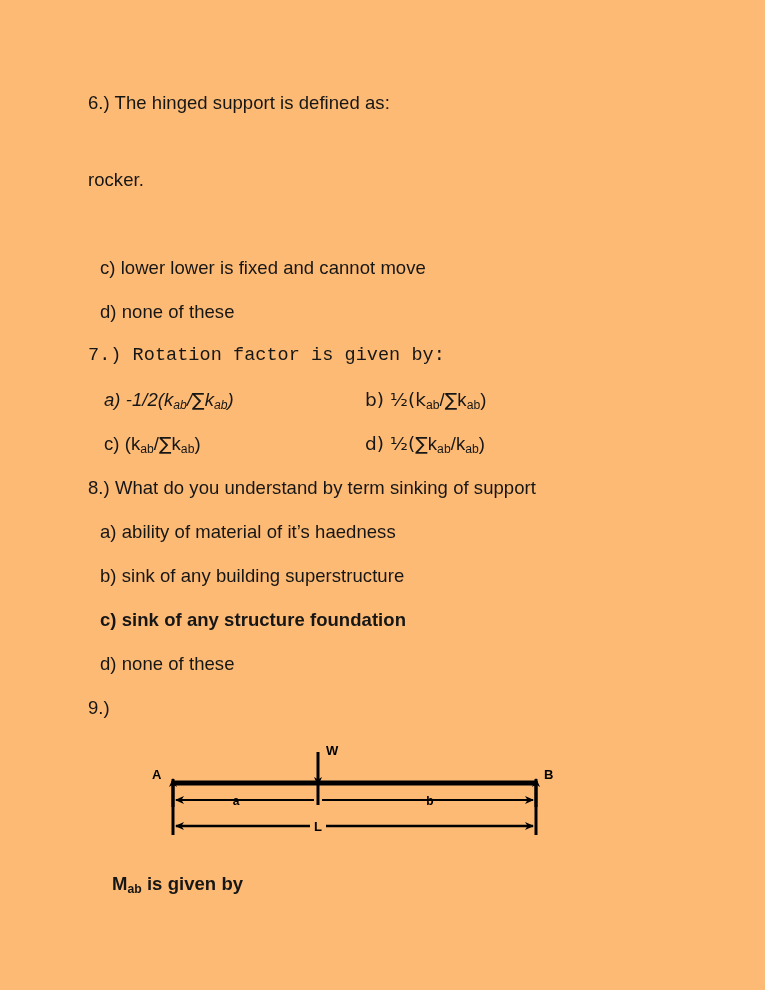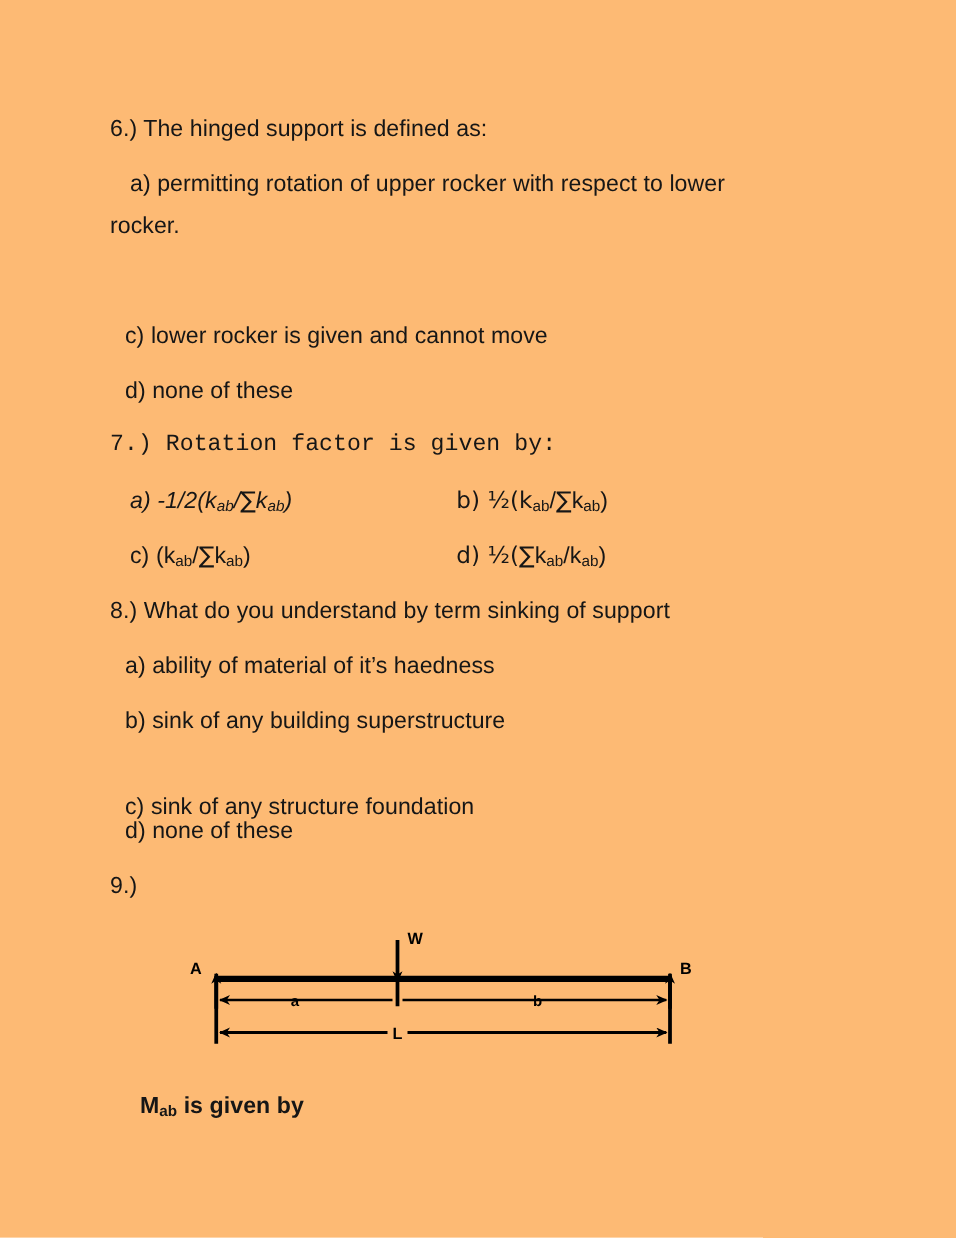--- a/index.html
+++ b/index.html
@@ -68,7 +68,6 @@
 
   <div class="line q-line" style="top:92px;">6.) The hinged support is defined as:</div>
 
-  <div class="line opt-a" style="top:136px;">a) permitting rotation of upper rocker with respect to lower</div>
 
   <div class="line cont" style="top:169px;">rocker.</div>
 

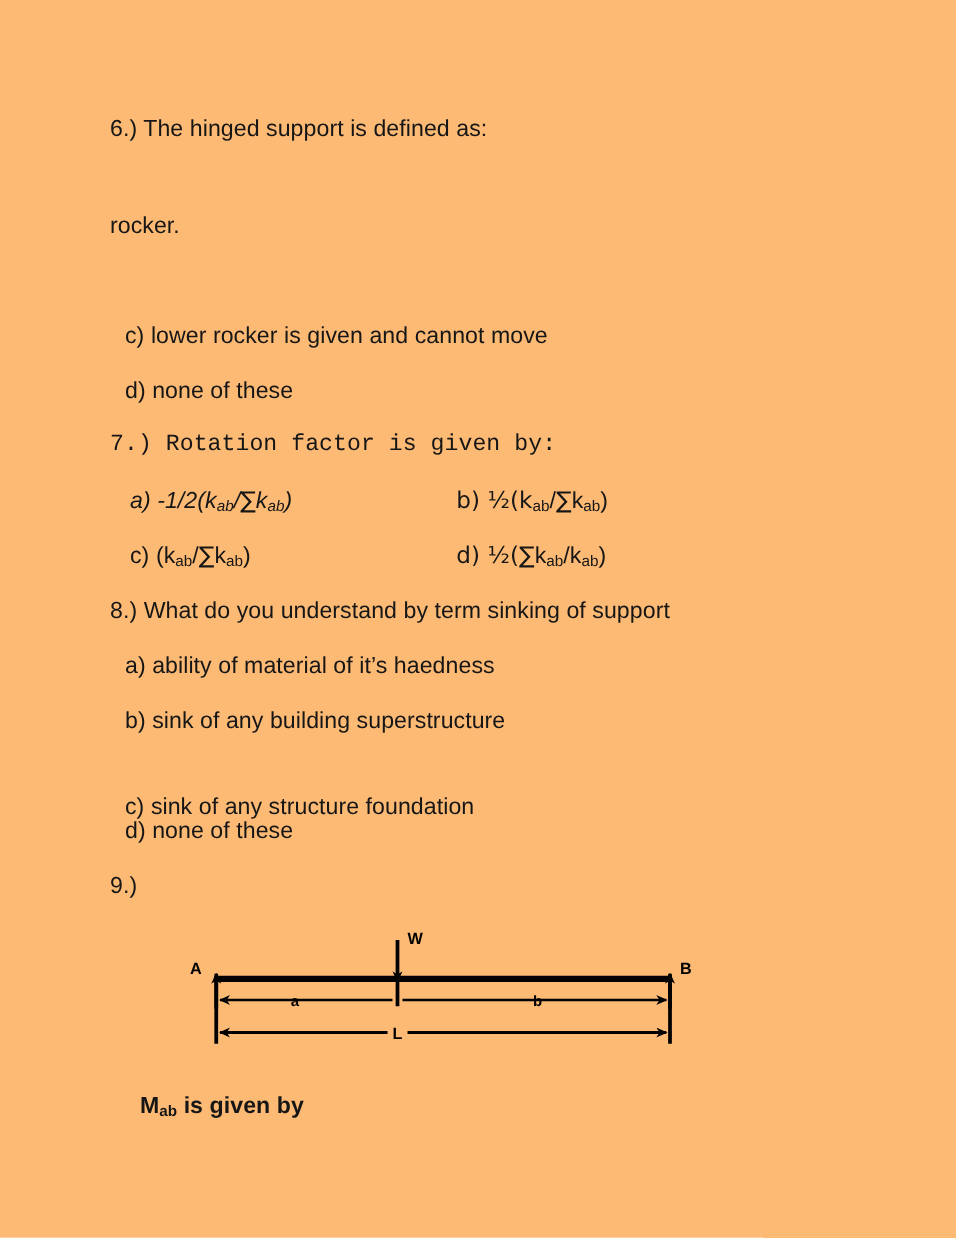--- a/index.html
+++ b/index.html
@@ -72,7 +72,7 @@
   <div class="line cont" style="top:169px;">rocker.</div>
 
 
-  <div class="line opt" style="top:257px;">c) lower rocker is given and cannot move</div>
+  <div class="line opt" style="top:257px;">c) lower lower is fixed and cannot move</div>
 
   <div class="line opt" style="top:301px;">d) none of these</div>
 

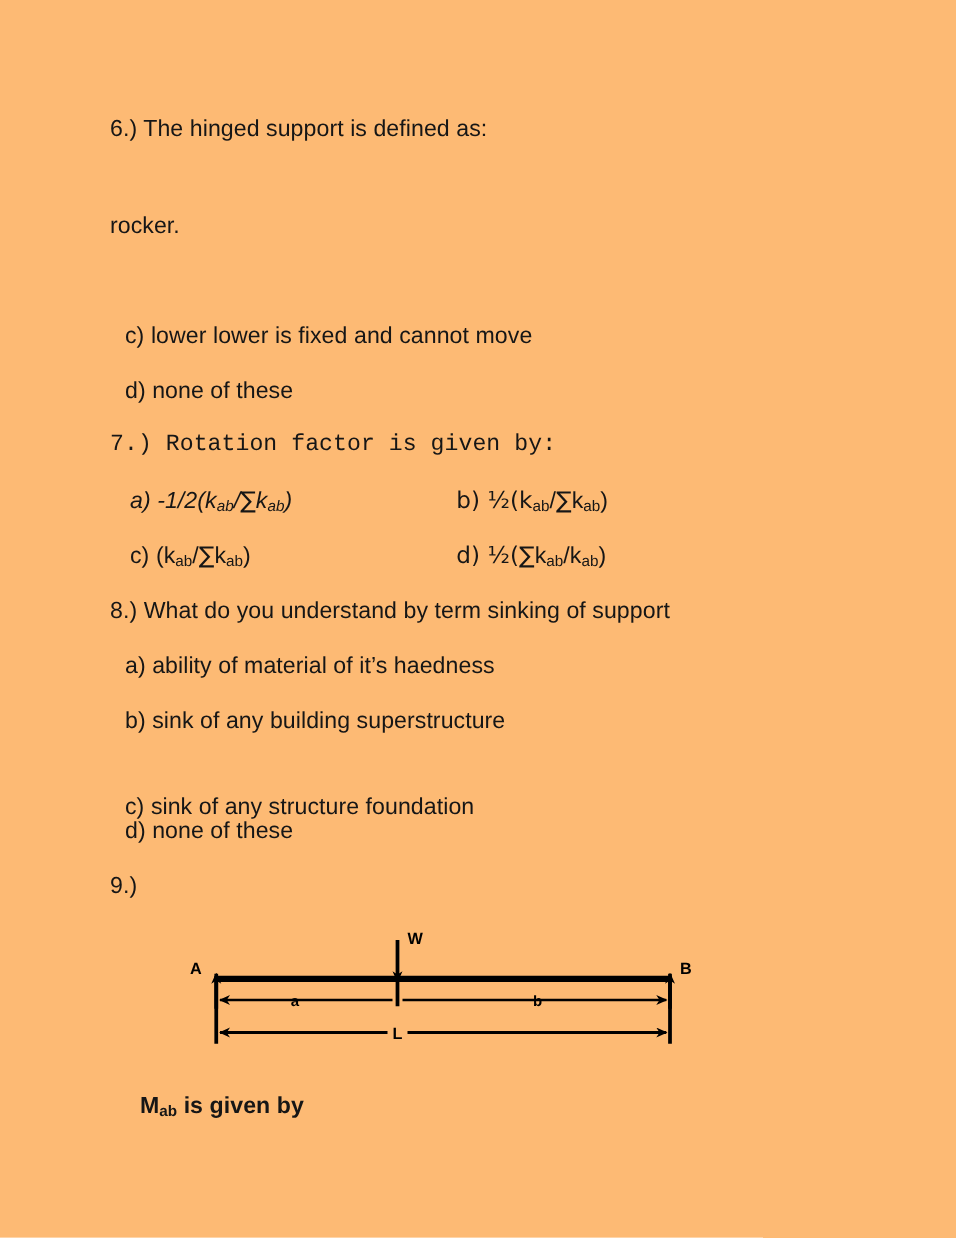--- a/index.html
+++ b/index.html
@@ -100,7 +100,7 @@
 
   <div class="line opt" style="top:565px;">b) sink of any building superstructure</div>
 
-  <div class="line opt" style="top:634px;">c) sink of any structure foundation</div>
+  <div class="line opt" style="top:609px;font-weight:bold;">c) sink of any structure foundation</div>
 
   <div class="line opt" style="top:653px;">d) none of these</div>
 

